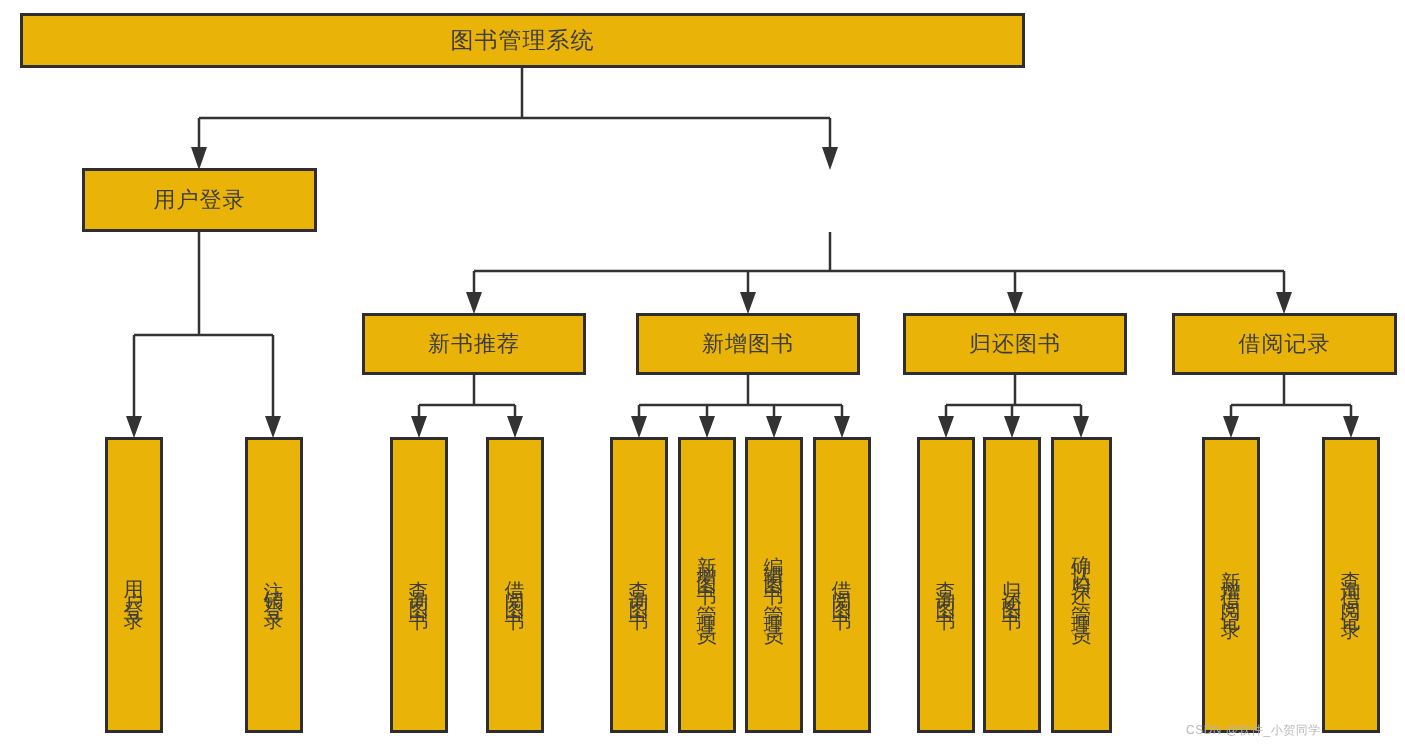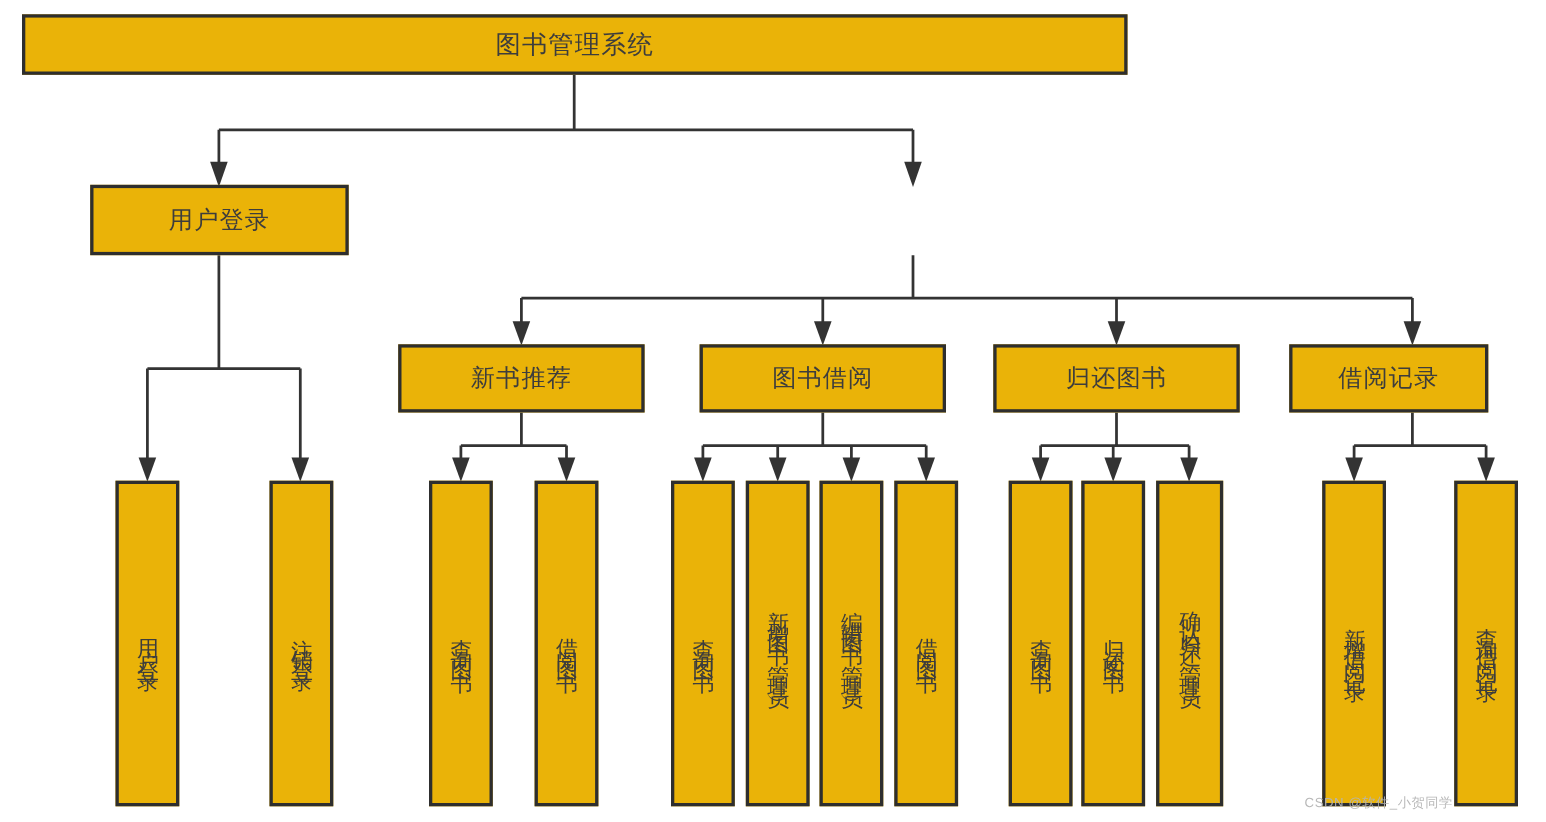--- a/index.html
+++ b/index.html
@@ -100,7 +100,7 @@
     <span>新书推荐</span>
   </div>
   <div class="node h" style="left:636px;top:313px;width:224px;height:62px">
-    <span>图书借阅</span>
+    <span>新增图书</span>
   </div>
   <div class="node h" style="left:903px;top:313px;width:224px;height:62px">
     <span>归还图书</span>

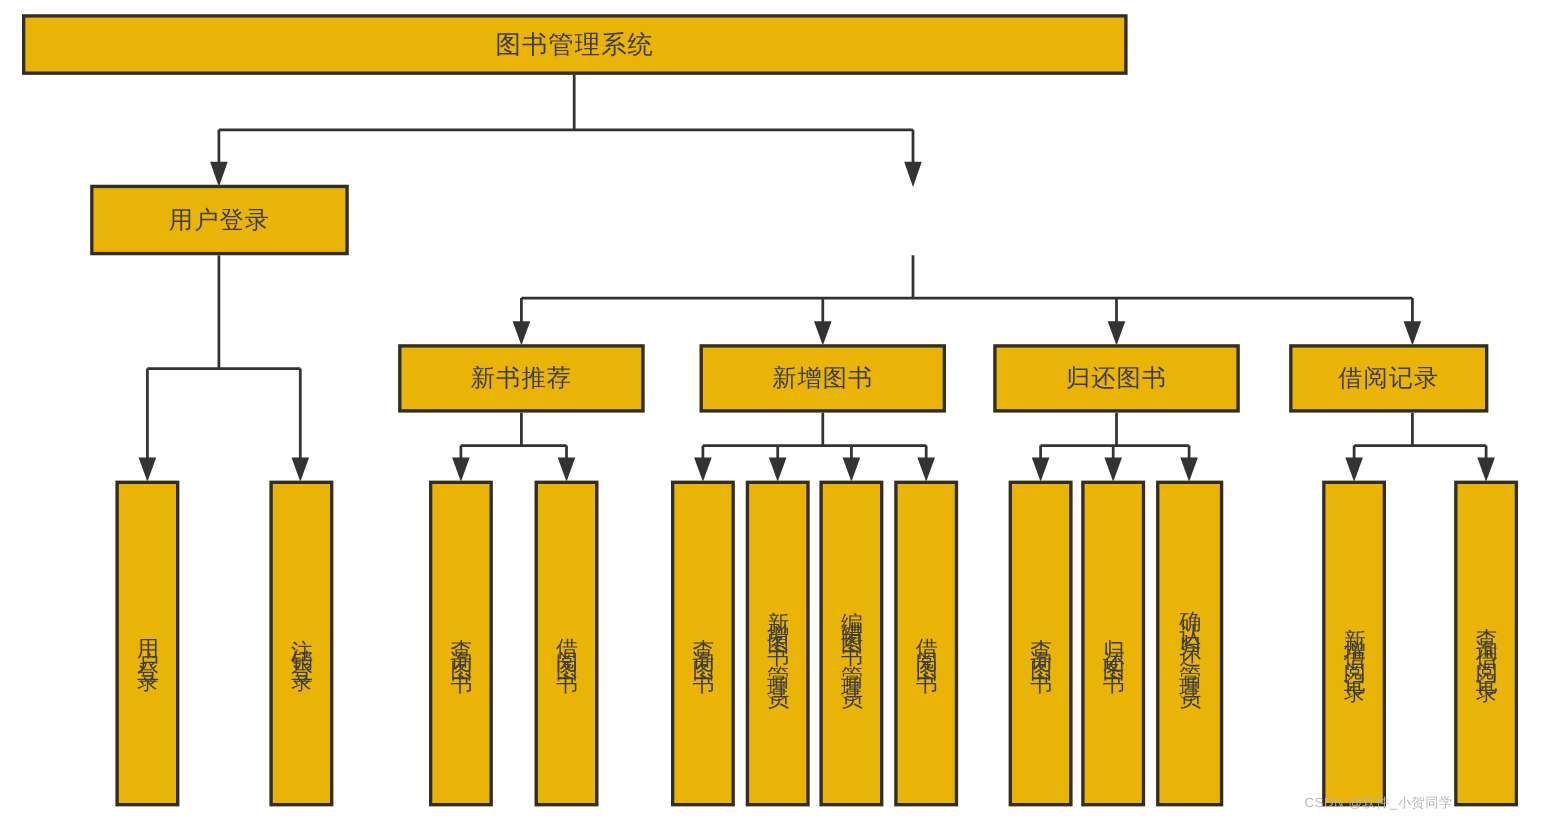--- a/index.html
+++ b/index.html
@@ -105,7 +105,7 @@
   <div class="node h" style="left:903px;top:313px;width:224px;height:62px">
     <span>归还图书</span>
   </div>
-  <div class="node h" style="left:1172px;top:313px;width:181px;height:62px">
+  <div class="node h" style="left:1172px;top:313px;width:225px;height:62px">
     <span>借阅记录</span>
   </div>
 

